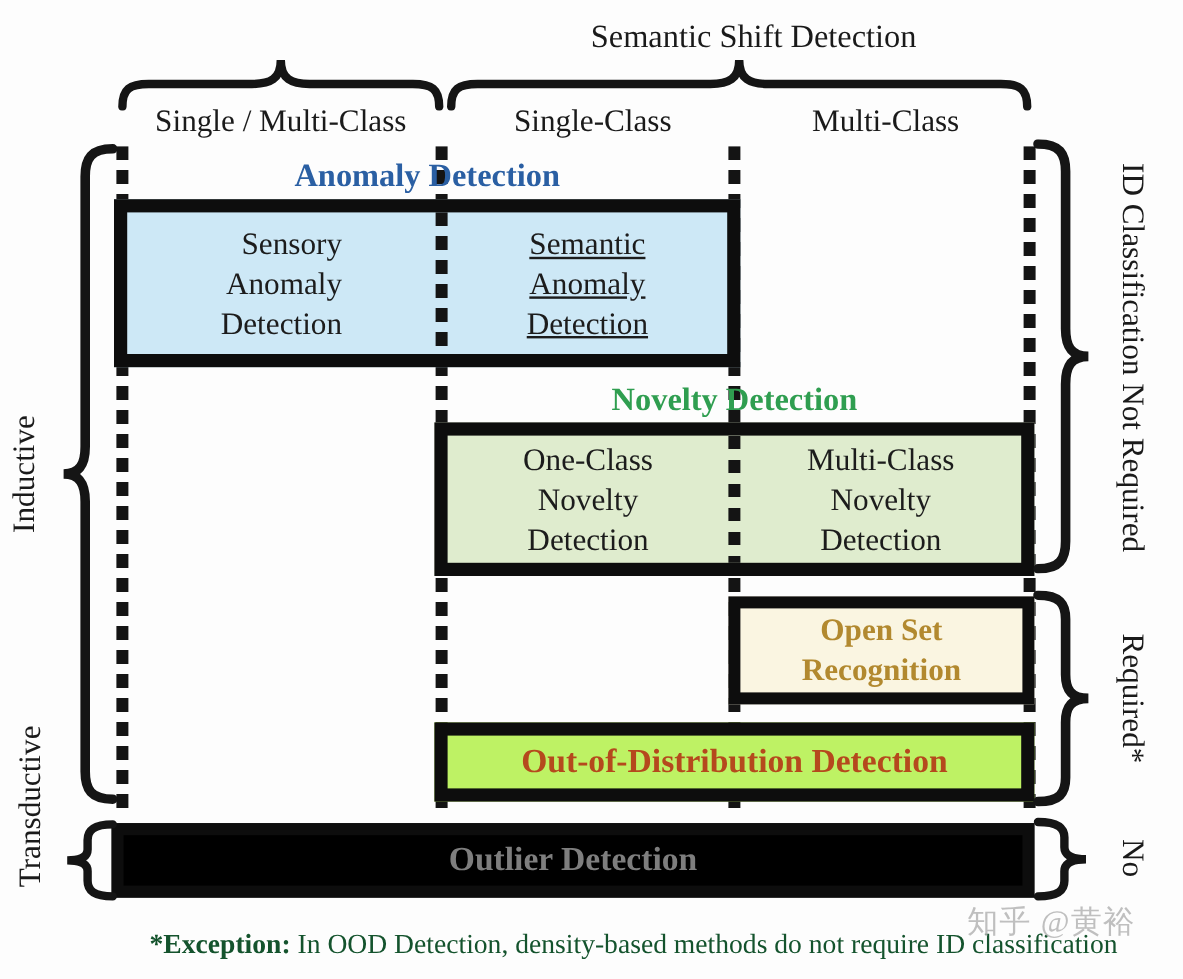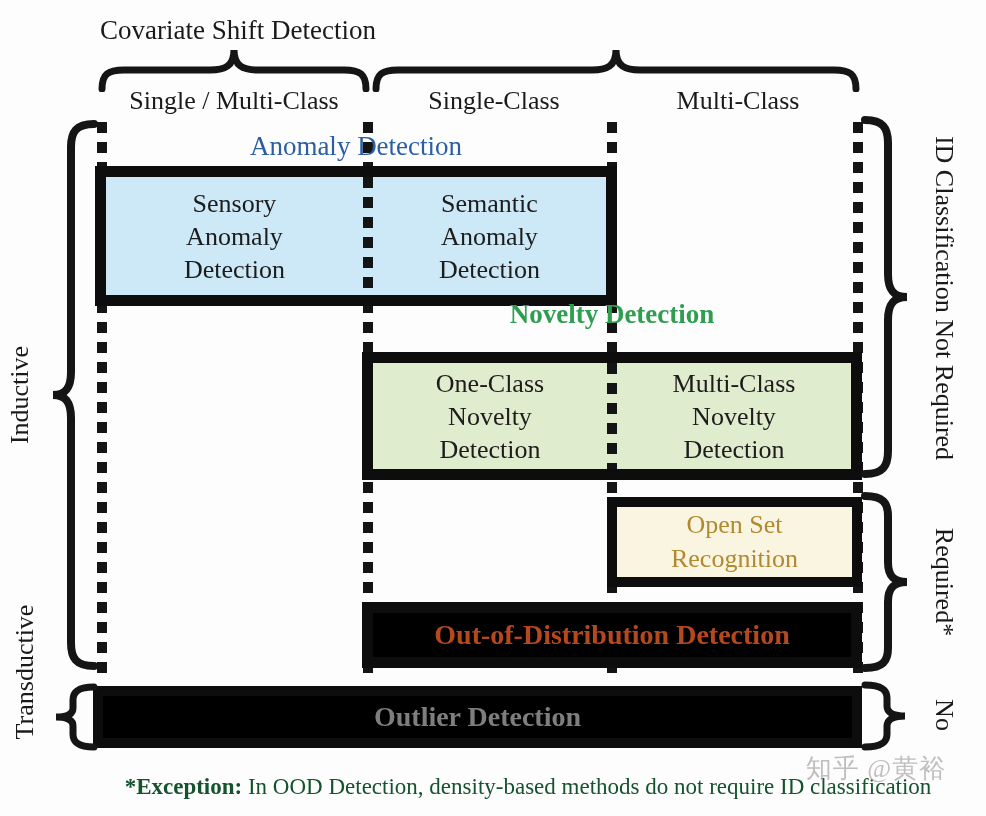--- a/index.html
+++ b/index.html
@@ -80,7 +80,6 @@
 
 <div id="canvas">
 
-  <div class="abs center group-label" id="lbl-covariate">Covariate Shift Detection</div>
 
   <svg class="brace" style="left:98px;top:46px;" width="272" height="46" viewBox="0 0 272 46">
     <path d="M 4,43 C 4,28 10,24 26,24 L 112,24 C 127,24 136,20 136,4 C 136,20 145,24 160,24 L 246,24 C 262,24 268,28 268,43" stroke-width="7"></path>

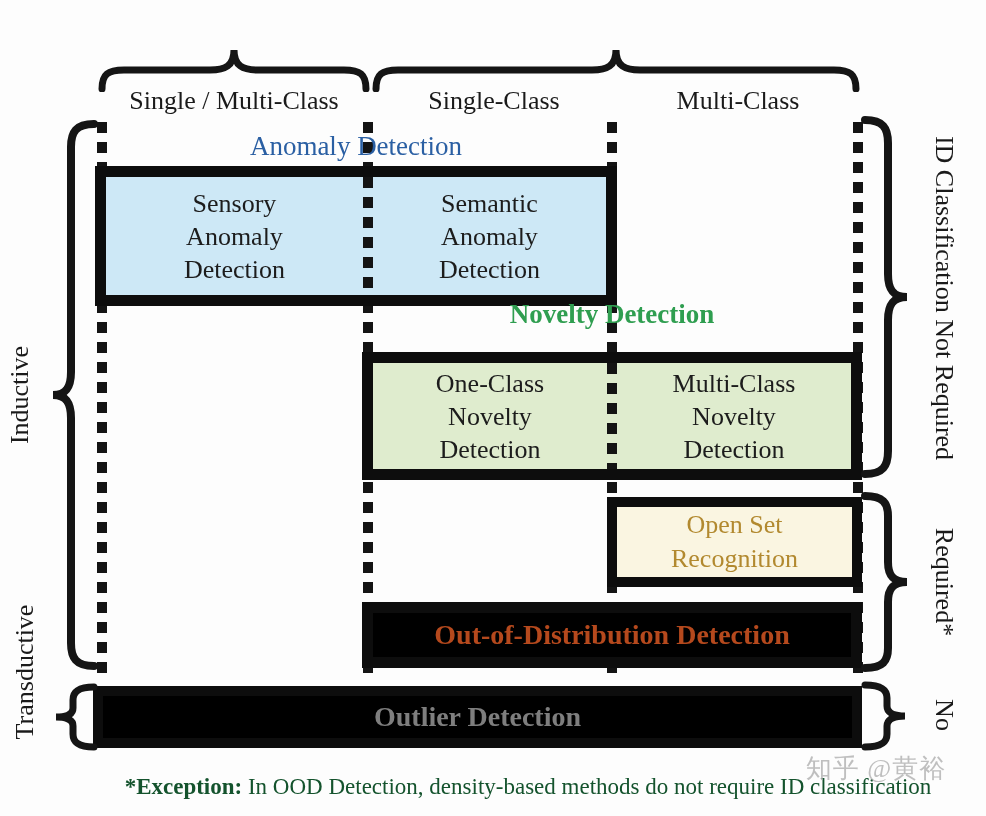--- a/index.html
+++ b/index.html
@@ -80,6 +80,7 @@
 
 <div id="canvas">
 
+  <div class="abs center group-label" id="lbl-semantic">Semantic Shift Detection</div>
 
   <svg class="brace" style="left:98px;top:46px;" width="272" height="46" viewBox="0 0 272 46">
     <path d="M 4,43 C 4,28 10,24 26,24 L 112,24 C 127,24 136,20 136,4 C 136,20 145,24 160,24 L 246,24 C 262,24 268,28 268,43" stroke-width="7"></path>

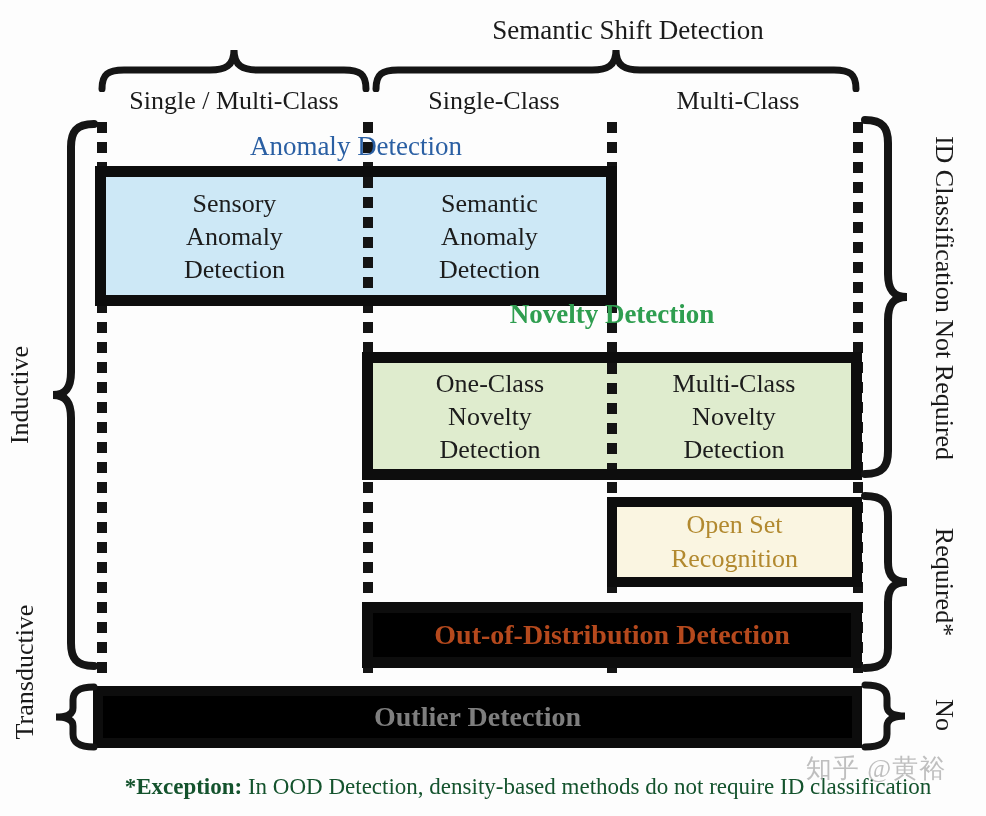--- a/index.html
+++ b/index.html
@@ -36,7 +36,7 @@
 
   #box-anomaly { left:95px;  top:166px; width:522px; height:140px; background:#cde8f6; }
   #box-anomaly .cell-a { width:257px; } #box-anomaly .cell-b { flex:1; }
-  #ttl-anomaly { left:95px; top:130px; width:522px; height:32px; font-weight:normal; font-size:27px; color:#2a5fa3; z-index:3; }
+  #ttl-anomaly { left:95px; top:130px; width:522px; height:32px; font-weight:bold; font-size:27px; color:#2a5fa3; z-index:3; }
 
   #box-novelty { left:362px; top:352px; width:500px; height:128px; background:#dfecce; }
   #box-novelty .cell-a { width:234px; } #box-novelty .cell-b { flex:1; }

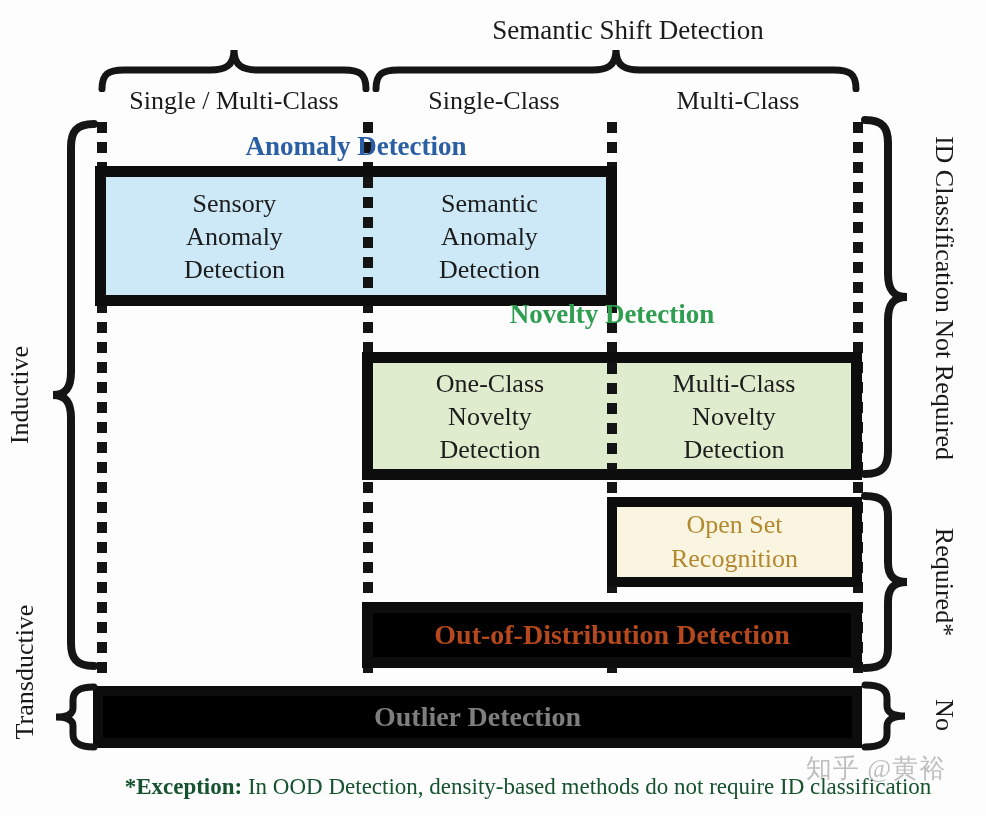--- a/index.html
+++ b/index.html
@@ -35,7 +35,7 @@
           background-image:repeating-linear-gradient(to bottom,#141414 0 11px,transparent 11px 20px); }
 
   #box-anomaly { left:95px;  top:166px; width:522px; height:140px; background:#cde8f6; }
-  #box-anomaly .cell-a { width:257px; } #box-anomaly .cell-b { flex:1; }
+  #box-anomaly .cell-a { width:257px;text-align:right; } #box-anomaly .cell-b { flex:1; }
   #ttl-anomaly { left:95px; top:130px; width:522px; height:32px; font-weight:bold; font-size:27px; color:#2a5fa3; z-index:3; }
 
   #box-novelty { left:362px; top:352px; width:500px; height:128px; background:#dfecce; }

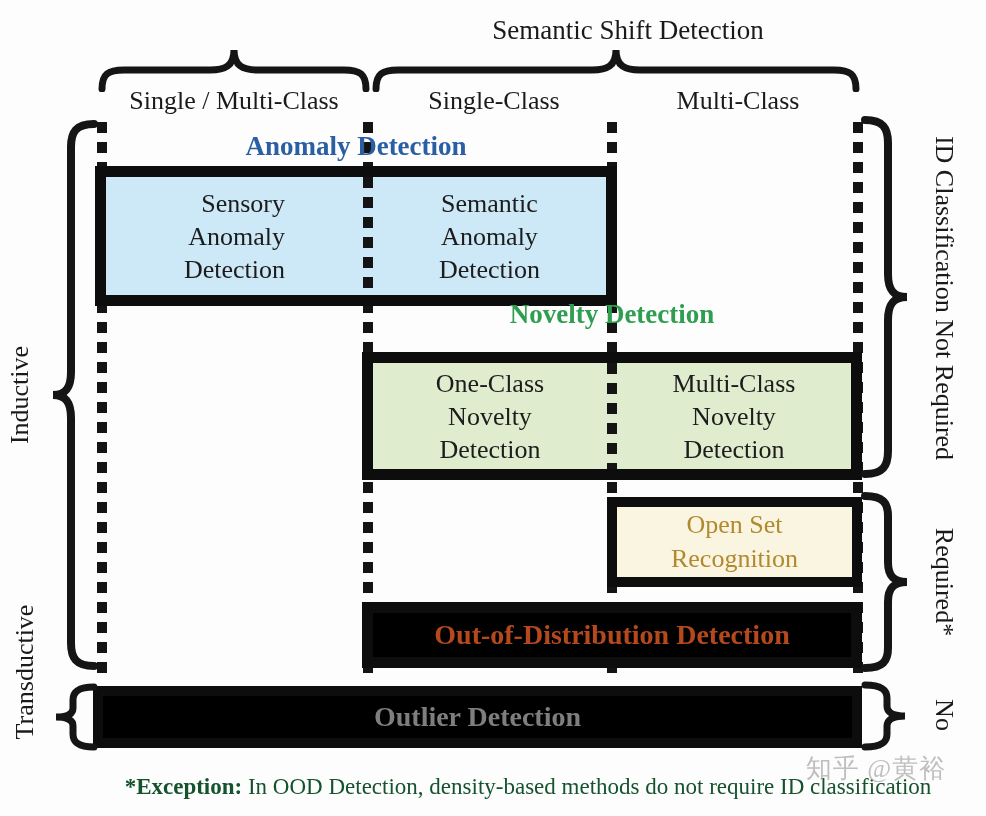--- a/index.html
+++ b/index.html
@@ -35,7 +35,7 @@
           background-image:repeating-linear-gradient(to bottom,#141414 0 11px,transparent 11px 20px); }
 
   #box-anomaly { left:95px;  top:166px; width:522px; height:140px; background:#cde8f6; }
-  #box-anomaly .cell-a { width:257px;text-align:right; } #box-anomaly .cell-b { flex:1; }
+  #box-anomaly .cell-a { width:257px;text-align:right; } #box-anomaly .cell-b { flex:1;text-decoration:underline; }
   #ttl-anomaly { left:95px; top:130px; width:522px; height:32px; font-weight:bold; font-size:27px; color:#2a5fa3; z-index:3; }
 
   #box-novelty { left:362px; top:352px; width:500px; height:128px; background:#dfecce; }

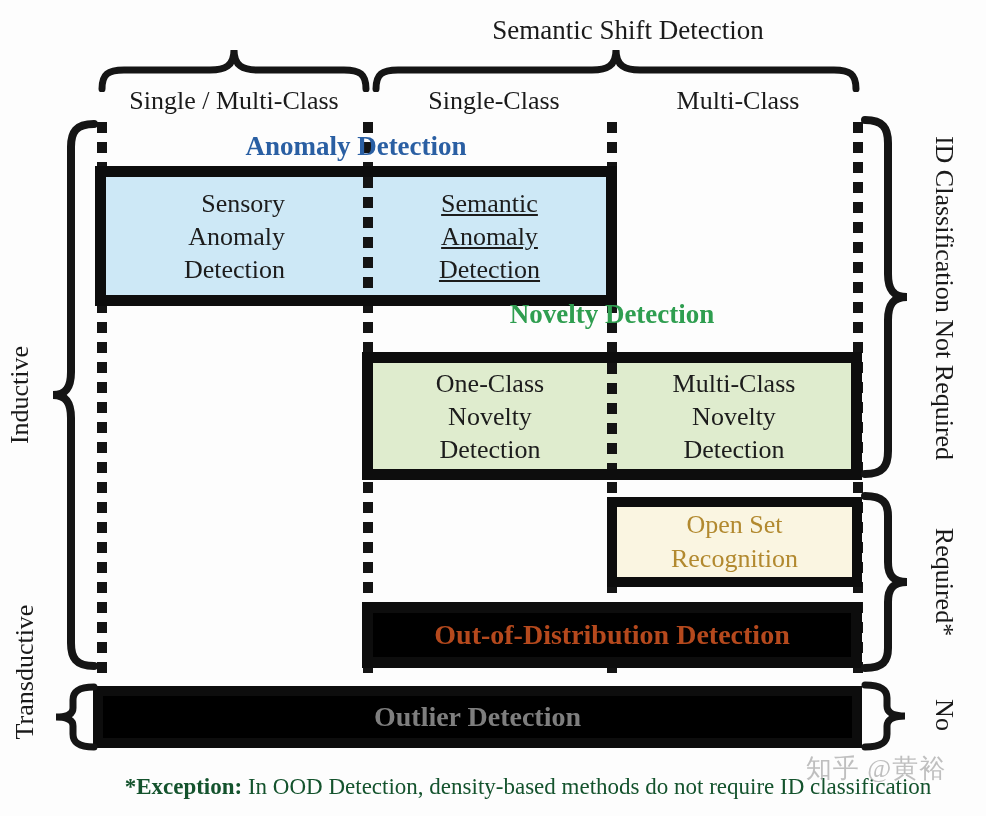--- a/index.html
+++ b/index.html
@@ -40,7 +40,7 @@
 
   #box-novelty { left:362px; top:352px; width:500px; height:128px; background:#dfecce; }
   #box-novelty .cell-a { width:234px; } #box-novelty .cell-b { flex:1; }
-  #ttl-novelty { left:362px; top:298px; width:500px; height:32px; font-weight:bold; font-size:27px; color:#2f9e50; z-index:3; }
+  #ttl-novelty { left:362px; top:317px; width:500px; height:32px; font-weight:bold; font-size:27px; color:#2f9e50; z-index:3; }
 
   #box-osr { left:607px; top:497px; width:255px; height:90px; background:#faf5e1; border-width:10px; }
   #box-osr .solo { font-weight:normal; color:#b2892f; font-size:26px; line-height:34px; }

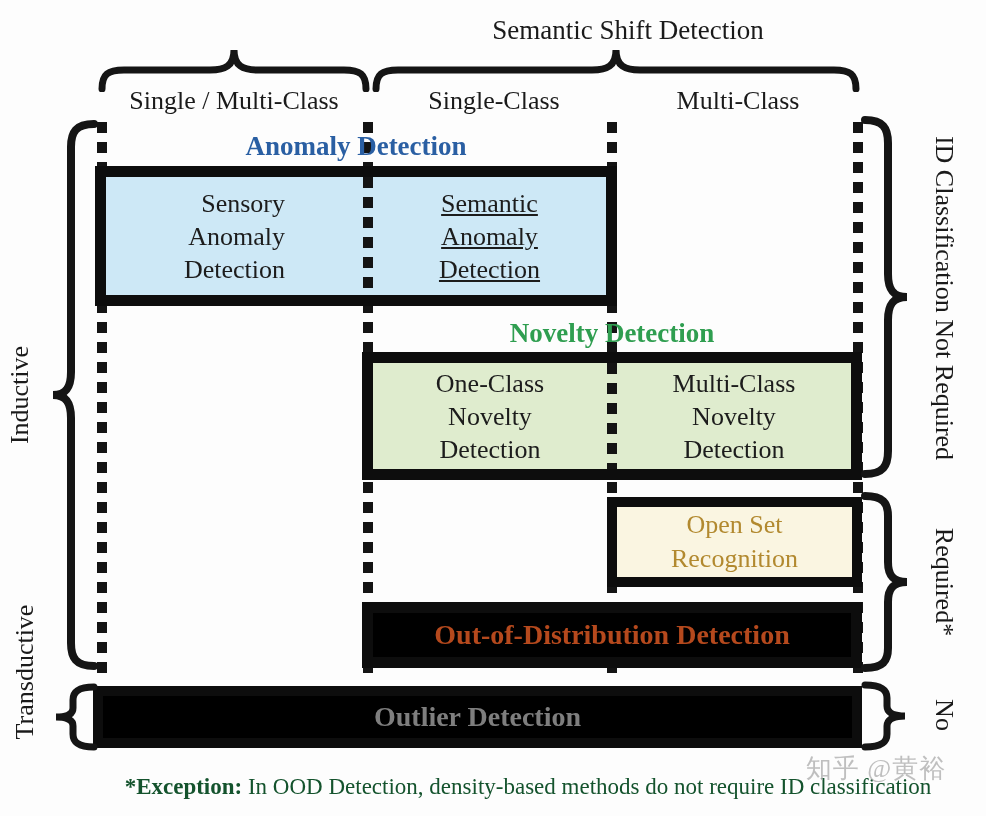--- a/index.html
+++ b/index.html
@@ -43,7 +43,7 @@
   #ttl-novelty { left:362px; top:317px; width:500px; height:32px; font-weight:bold; font-size:27px; color:#2f9e50; z-index:3; }
 
   #box-osr { left:607px; top:497px; width:255px; height:90px; background:#faf5e1; border-width:10px; }
-  #box-osr .solo { font-weight:normal; color:#b2892f; font-size:26px; line-height:34px; }
+  #box-osr .solo { font-weight:bold; color:#b2892f; font-size:26px; line-height:34px; }
 
   #box-ood { left:362px; top:602px; width:500px; height:66px; background:#000000; }
   #box-ood .solo { font-weight:bold; color:#b5491d; font-size:28px; line-height:30px; }

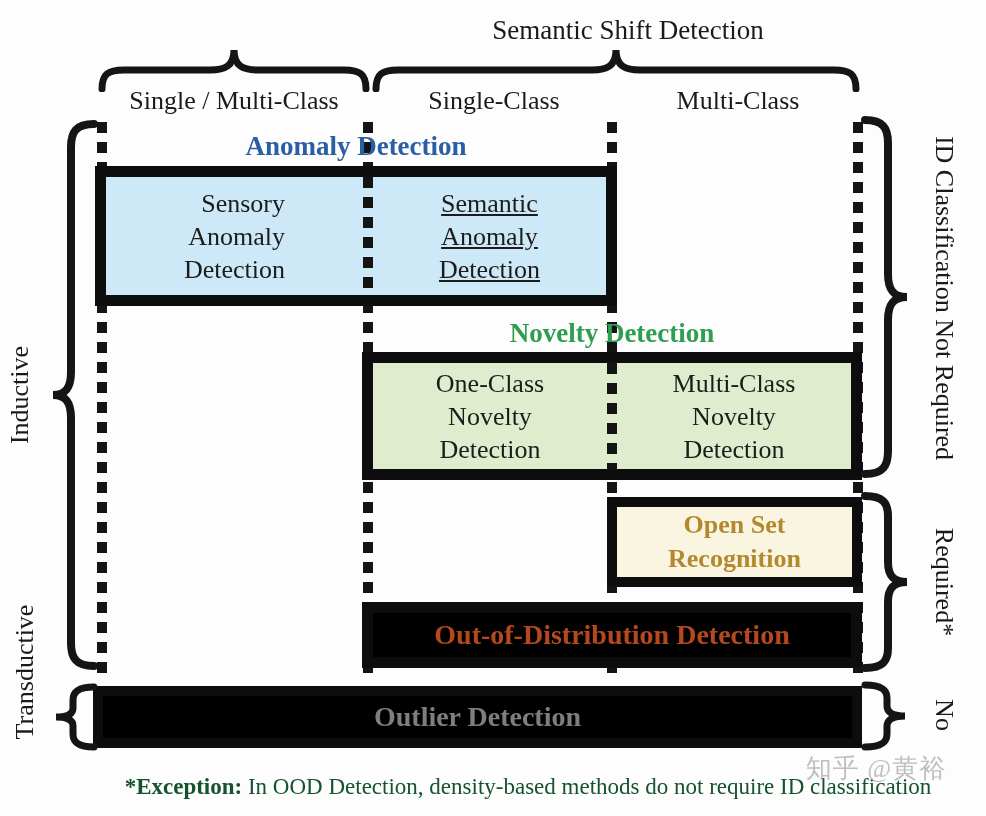--- a/index.html
+++ b/index.html
@@ -45,7 +45,7 @@
   #box-osr { left:607px; top:497px; width:255px; height:90px; background:#faf5e1; border-width:10px; }
   #box-osr .solo { font-weight:bold; color:#b2892f; font-size:26px; line-height:34px; }
 
-  #box-ood { left:362px; top:602px; width:500px; height:66px; background:#000000; }
+  #box-ood { left:362px; top:602px; width:500px; height:66px; background:#bef264; }
   #box-ood .solo { font-weight:bold; color:#b5491d; font-size:28px; line-height:30px; }
 
   #box-outlier { left:93px; top:686px; width:769px; height:62px; background:#000000; border-width:10px; }

